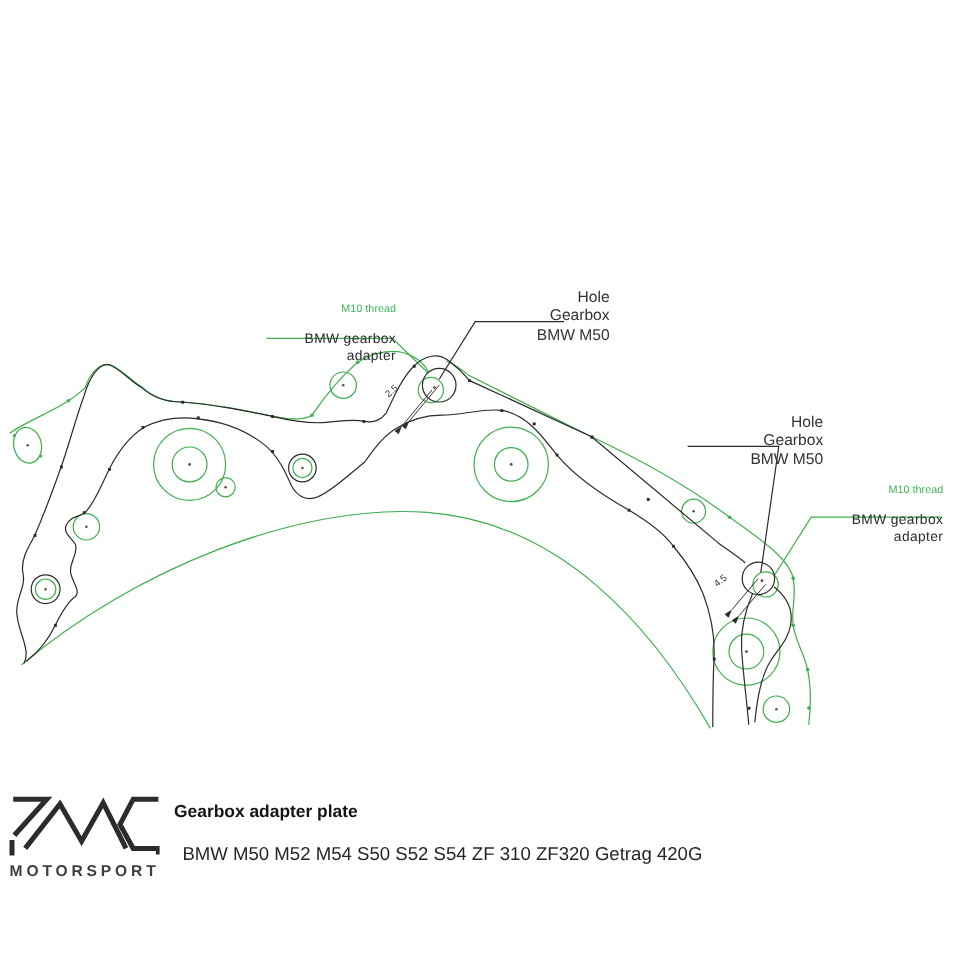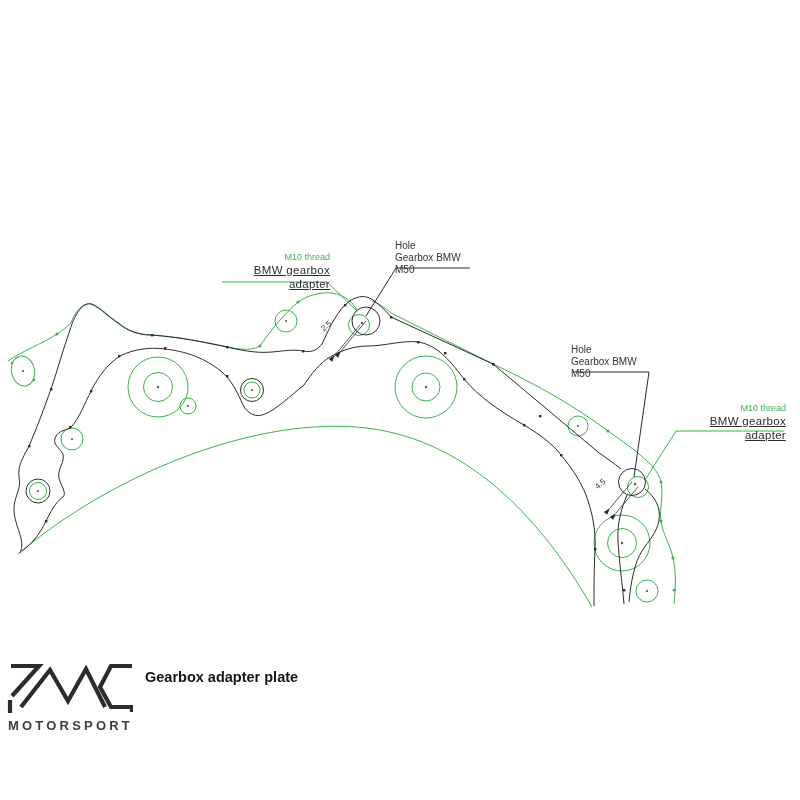--- a/index.html
+++ b/index.html
@@ -9,7 +9,7 @@
   .ann{position:absolute;text-align:right;line-height:1.2;}
   .ann .g{display:block;font-size:9px;color:#3fb45a;}
   .ann .b{display:block;font-size:11.5px;color:#2d2d2d;letter-spacing:.3px;margin-top:1px;text-decoration:underline;}
-  .ann-cad{position:absolute;text-align:left;font-size:10px;color:#333;line-height:1.18;}
+  .ann-cad{position:absolute;text-align:right;font-size:13px;color:#333;line-height:1.18;margin-left:35px;}
   .dim{position:absolute;font-size:8px;color:#333;transform:rotate(-40deg);transform-origin:left bottom;}
   .footer{position:absolute;left:0;top:655px;width:800px;height:145px;}
   .logo-mark{position:absolute;left:6px;top:8px;}

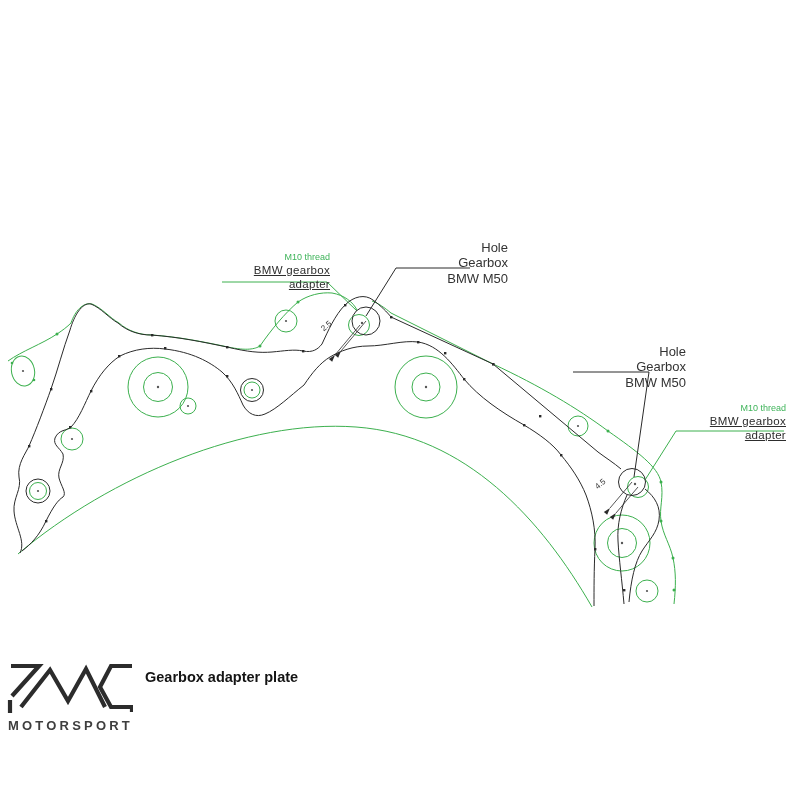--- a/index.html
+++ b/index.html
@@ -8,7 +8,7 @@
   .drawing-svg{position:absolute;left:0;top:0;width:800px;height:800px;}
   .ann{position:absolute;text-align:right;line-height:1.2;}
   .ann .g{display:block;font-size:9px;color:#3fb45a;}
-  .ann .b{display:block;font-size:11.5px;color:#2d2d2d;letter-spacing:.3px;margin-top:1px;text-decoration:underline;}
+  .ann .b{display:block;font-size:11.5px;color:#2d2d2d;letter-spacing:.3px;margin-top:14px;}
   .ann-cad{position:absolute;text-align:right;font-size:13px;color:#333;line-height:1.18;margin-left:35px;}
   .dim{position:absolute;font-size:8px;color:#333;transform:rotate(-40deg);transform-origin:left bottom;}
   .footer{position:absolute;left:0;top:655px;width:800px;height:145px;}

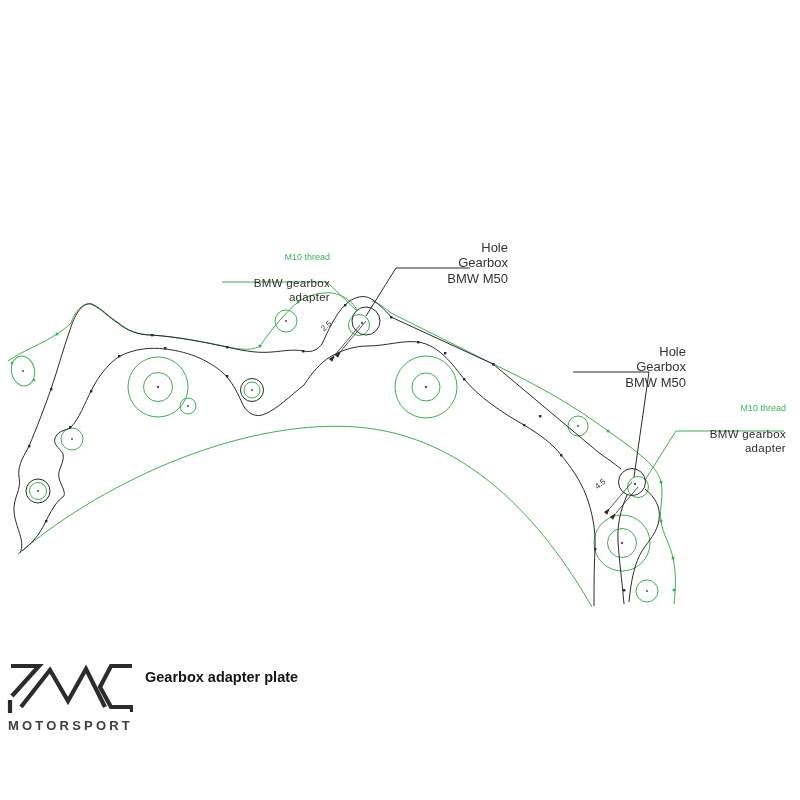--- a/index.html
+++ b/index.html
@@ -186,6 +186,7 @@
     </svg>
     <div class="logo-text">MOTORSPORT</div>
     <div class="prod-title">Gearbox adapter plate</div>
+    <div class="prod-subtitle">BMW M50 M52 M54 S50 S52 S54 ZF 310 ZF320 Getrag 420G</div>
   </div>
 
 </div>

